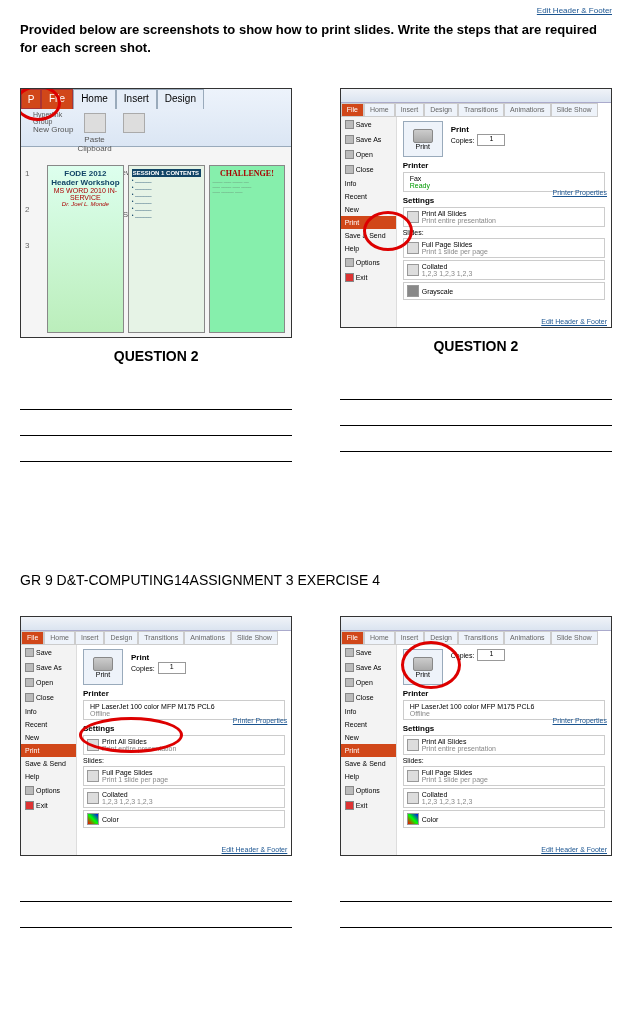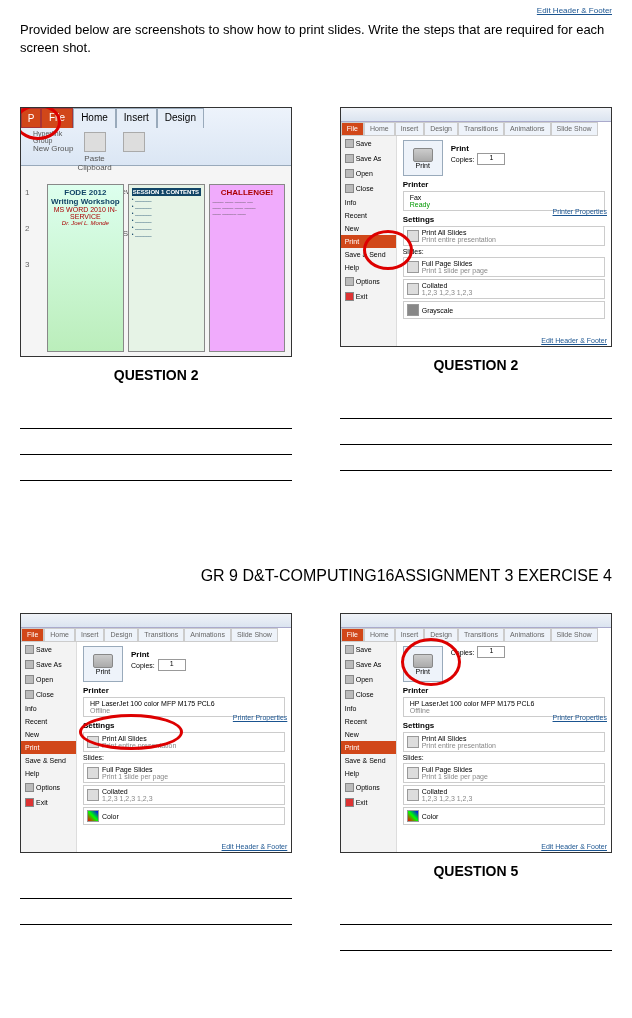--- a/index.html
+++ b/index.html
@@ -12,7 +12,7 @@
     padding: 6px 20px 10px 20px;
   }
   .hf-link { text-align: right; font-size: 8px; color: #1a5490; text-decoration: underline; margin-bottom: 6px; }
-  .intro { font-size: 13px; font-weight: normal; line-height: 1.35; margin-bottom: 51px; }
+  .intro { font-size: 13px; font-weight: bold; line-height: 1.35; margin-bottom: 32px; }
 
   .row { display: flex; justify-content: space-between; margin-bottom: 40px; }
   .col { width: 46%; }

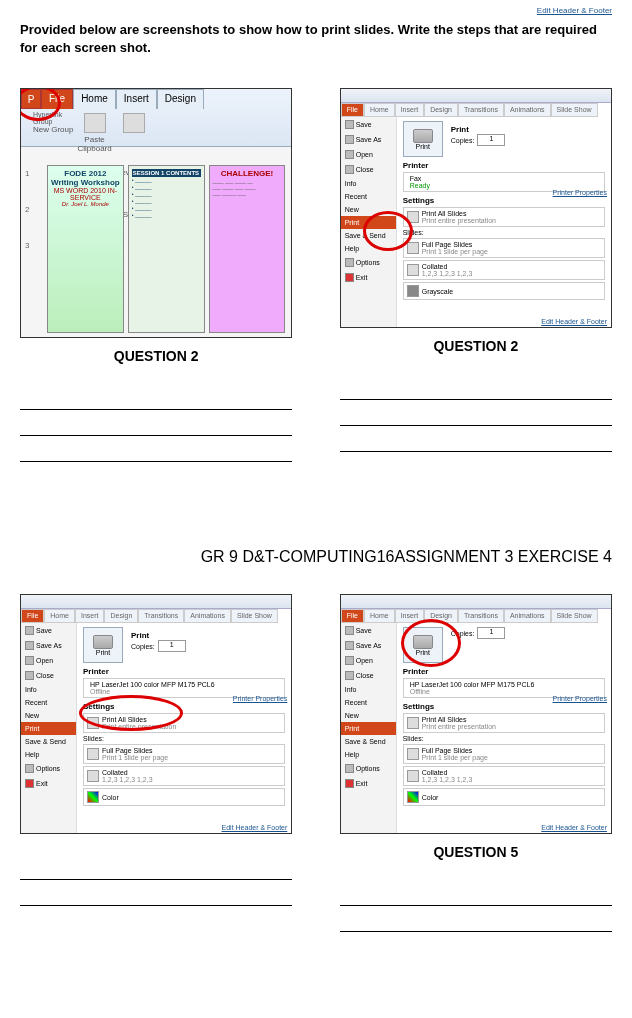--- a/index.html
+++ b/index.html
@@ -118,7 +118,7 @@
           <div style="background:#146;color:#fff;font-size:6px;padding:1px;font-weight:bold;">SESSION 1 CONTENTS</div>
           <div style="font-size:5px;color:#146;line-height:1.4;">• ______<br>• ______<br>• ______<br>• ______<br>• ______<br>• ______</div>
         </div>
-        <div class="thumb" style="background:#f0abfc;">
+        <div class="thumb" style="background:#86efac;font-family:Liberation Serif, serif;">
           <div class="tred" style="font-weight:bold;font-size:8px;">CHALLENGE!</div>
           <div style="font-size:5px;color:#555;text-align:left;">____ ___ ____ __<br>___ ____ ___ ____<br>___ _____ ___</div>
         </div>

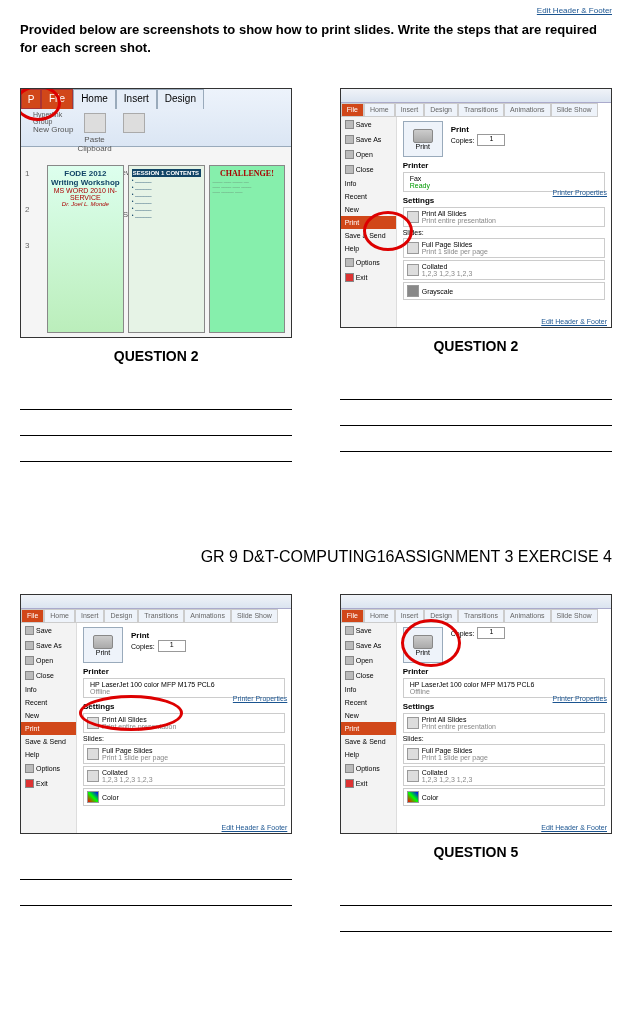--- a/index.html
+++ b/index.html
@@ -110,7 +110,7 @@
       <div class="thumbnails">
         <div class="thumb t1">
           <div class="ttitle">FODE  2012</div>
-          <div class="ttitle">Writing Workshop</div>
+          <div class="ttitle">Header Workshop</div>
           <div class="tred">MS WORD 2010 IN-SERVICE</div>
           <div style="font-size:6px;color:#a00;font-style:italic;">Dr. Joel L. Monde</div>
         </div>

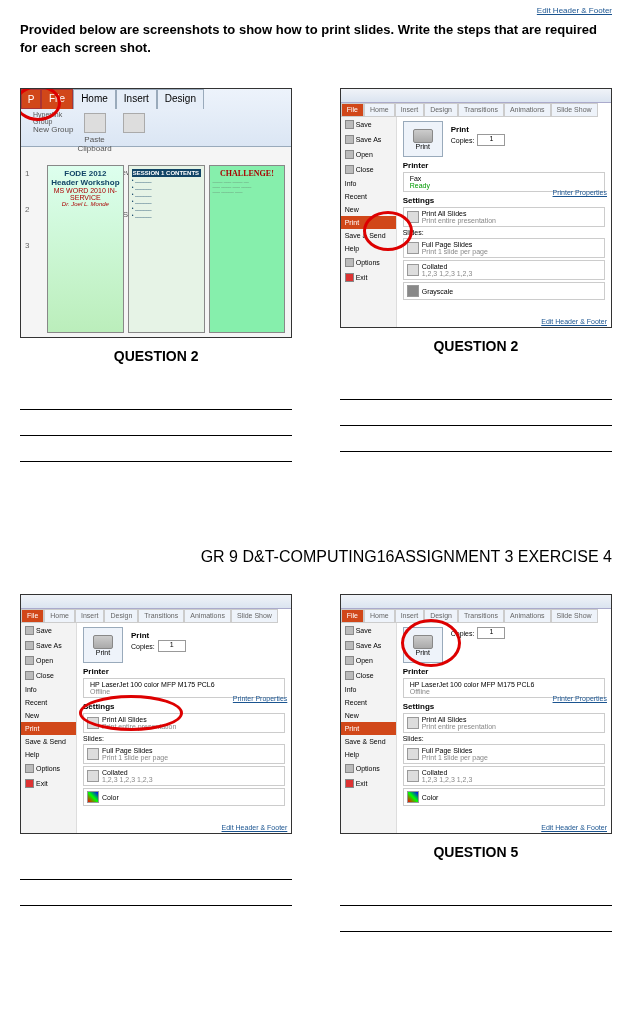--- a/index.html
+++ b/index.html
@@ -24,7 +24,7 @@
   .lines { margin-top: 30px; }
   .line { border-bottom: 1px solid #000; height: 16px; margin-bottom: 10px; }
 
-  .footer { display: flex; justify-content: flex-end; font-size: 16px; margin: 76px 0 28px 0; }
+  .footer { display: flex; justify-content: flex-start; font-size: 14px; margin: 100px 0 28px 0; }
   .footer .pg { flex: 0 0 auto; }
 
   

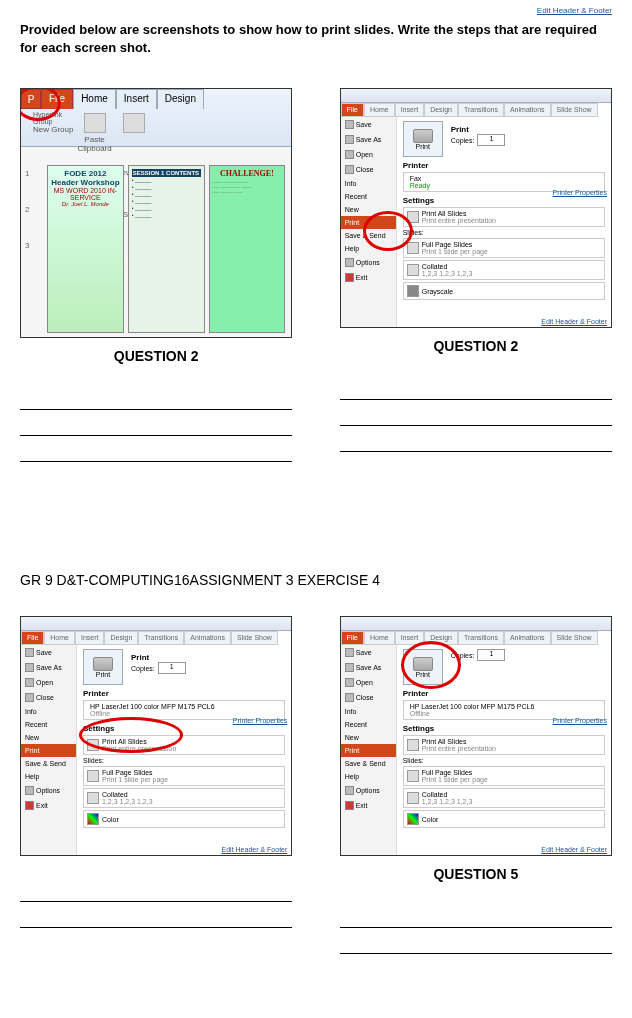--- a/index.html
+++ b/index.html
@@ -243,7 +243,7 @@
 
 <div class="footer">
   <span>GR 9 D&amp;T-COMPUTING</span>
-  <span class="pg">16</span>
+  <span class="pg">14</span>
   <span>ASSIGNMENT 3 EXERCISE 4</span>
 </div>
 

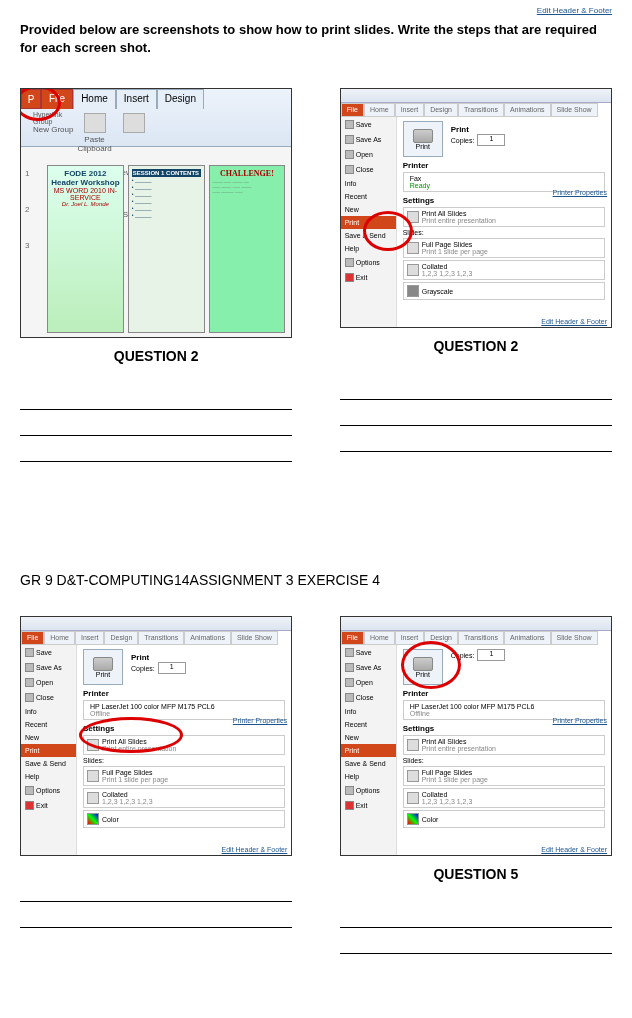--- a/index.html
+++ b/index.html
@@ -454,7 +454,6 @@
       </div>
       <div class="circle" style="left:60px;top:24px;width:60px;height:48px;"></div>
     </div>
-    <div class="qtitle">QUESTION 5</div>
     <div class="lines">
       <div class="line"></div>
       <div class="line"></div>

